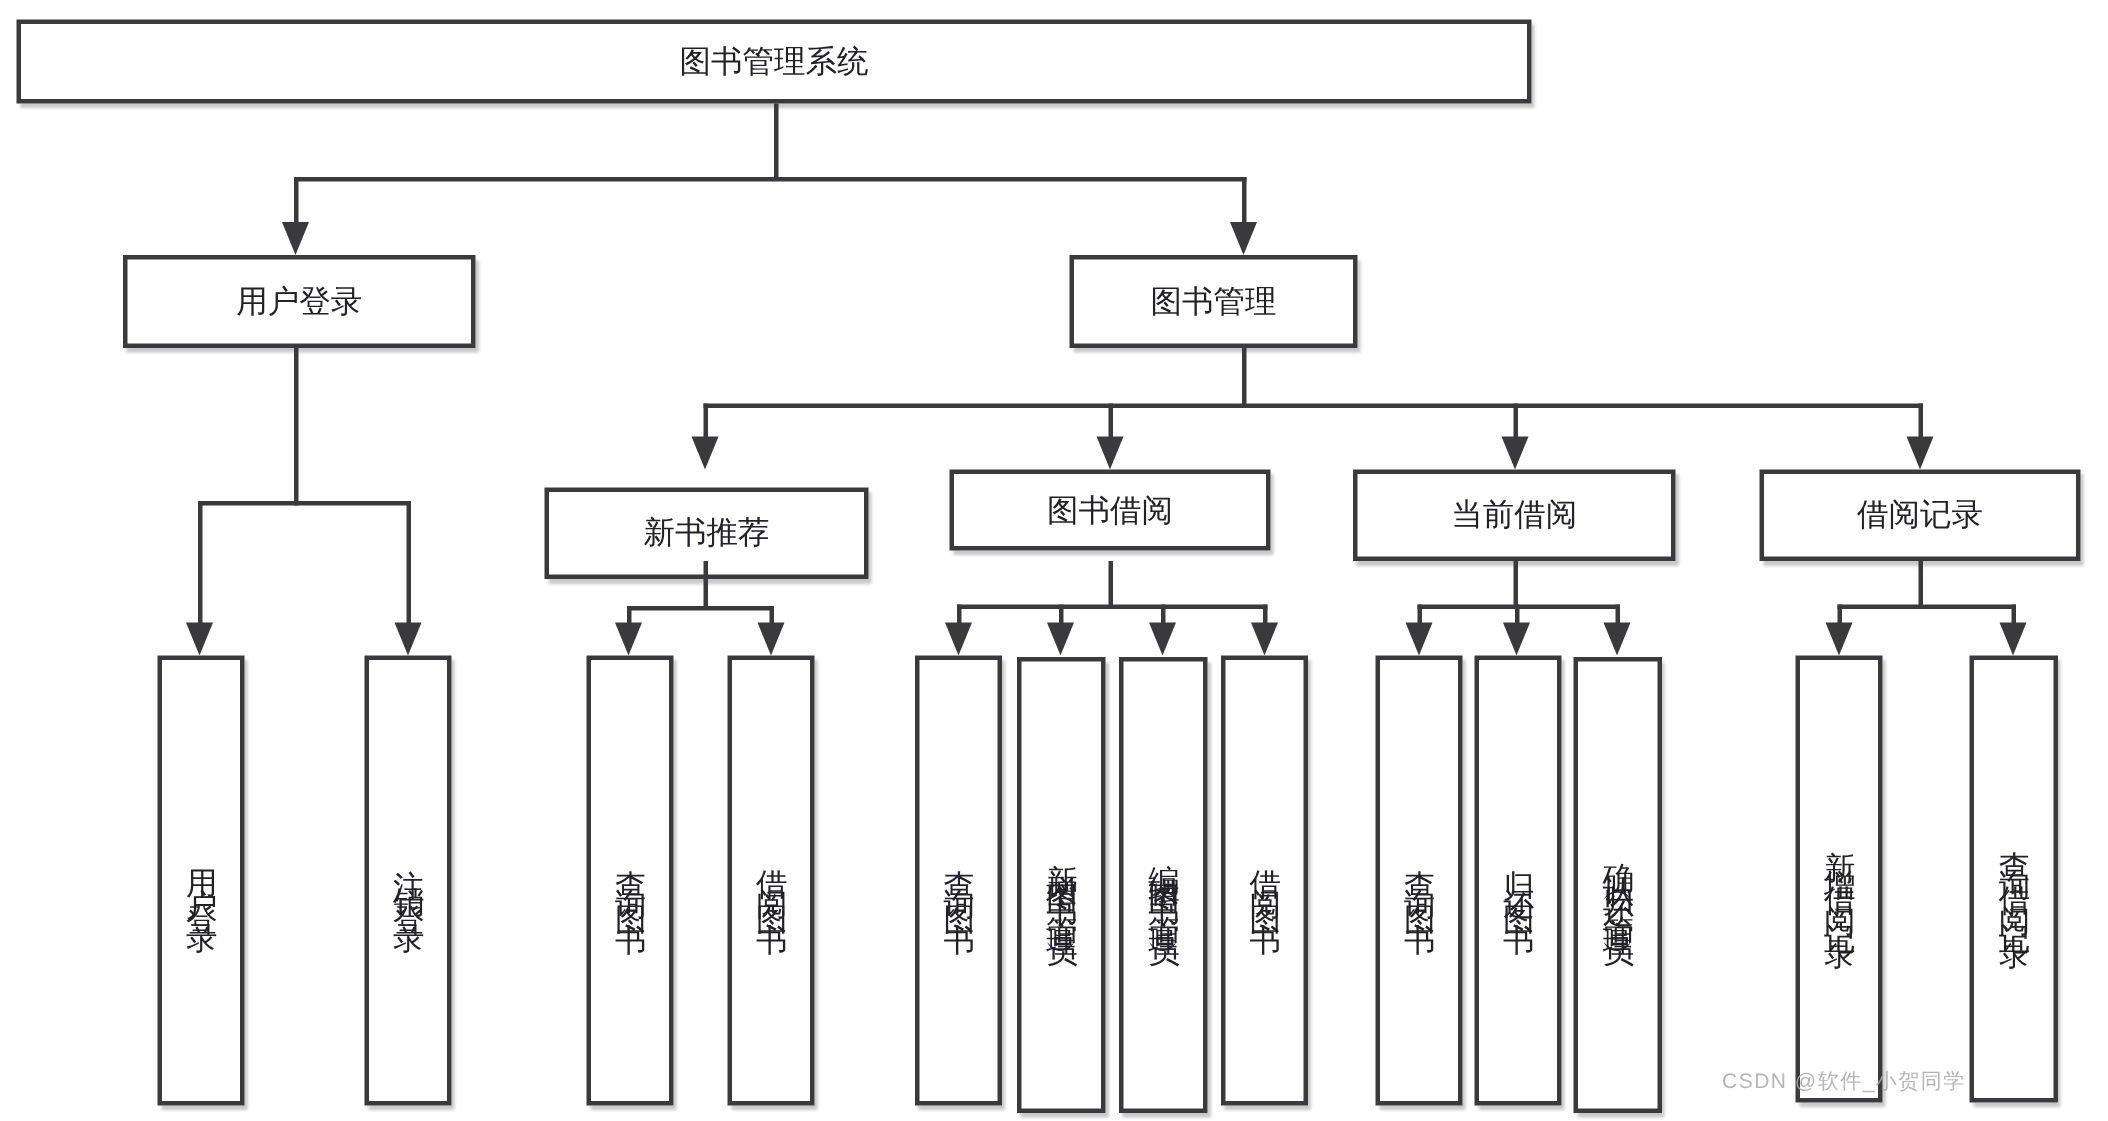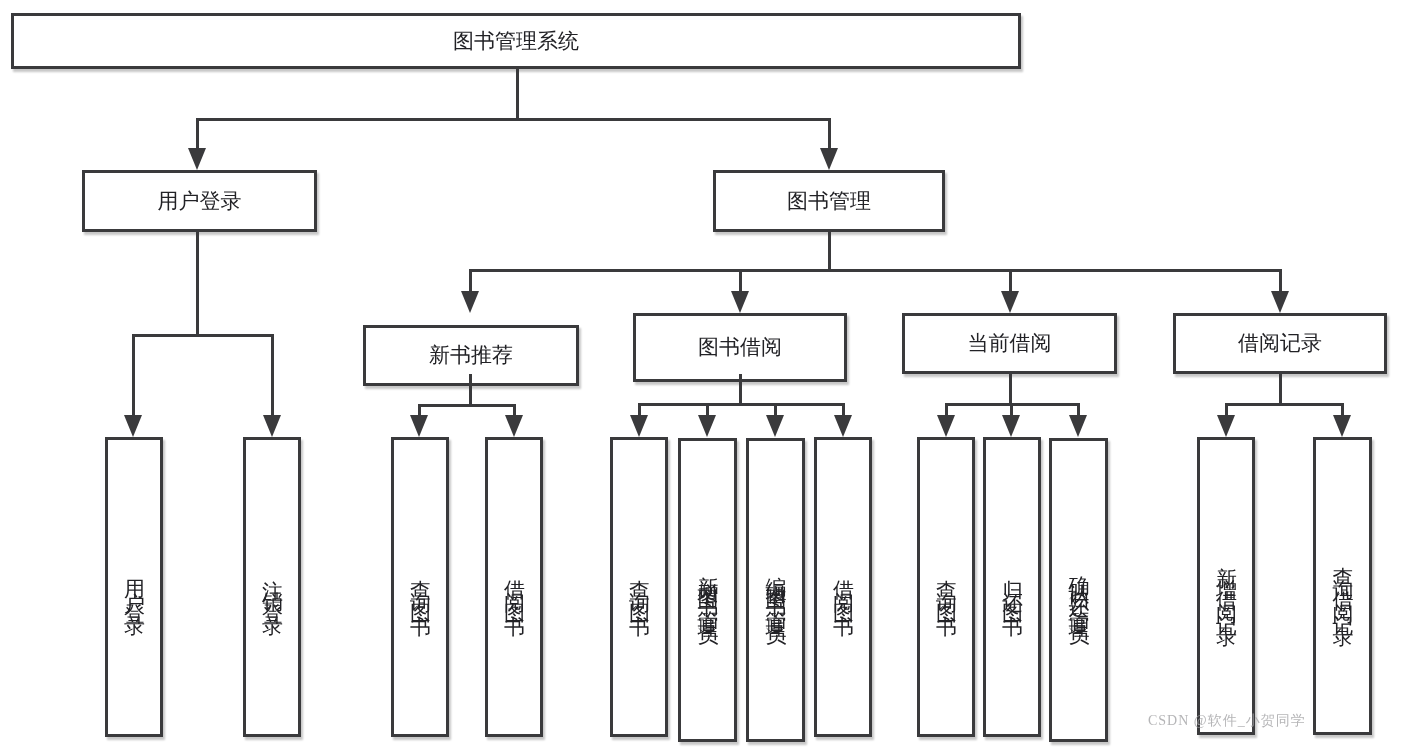--- a/index.html
+++ b/index.html
@@ -10,7 +10,7 @@
     height: 747px;
     background: #ffffff;
     overflow: hidden;
-    font-family: Liberation Serif, serif;
+    font-family: Liberation Sans, sans-serif;
     color: #222226;
   }
   .node {

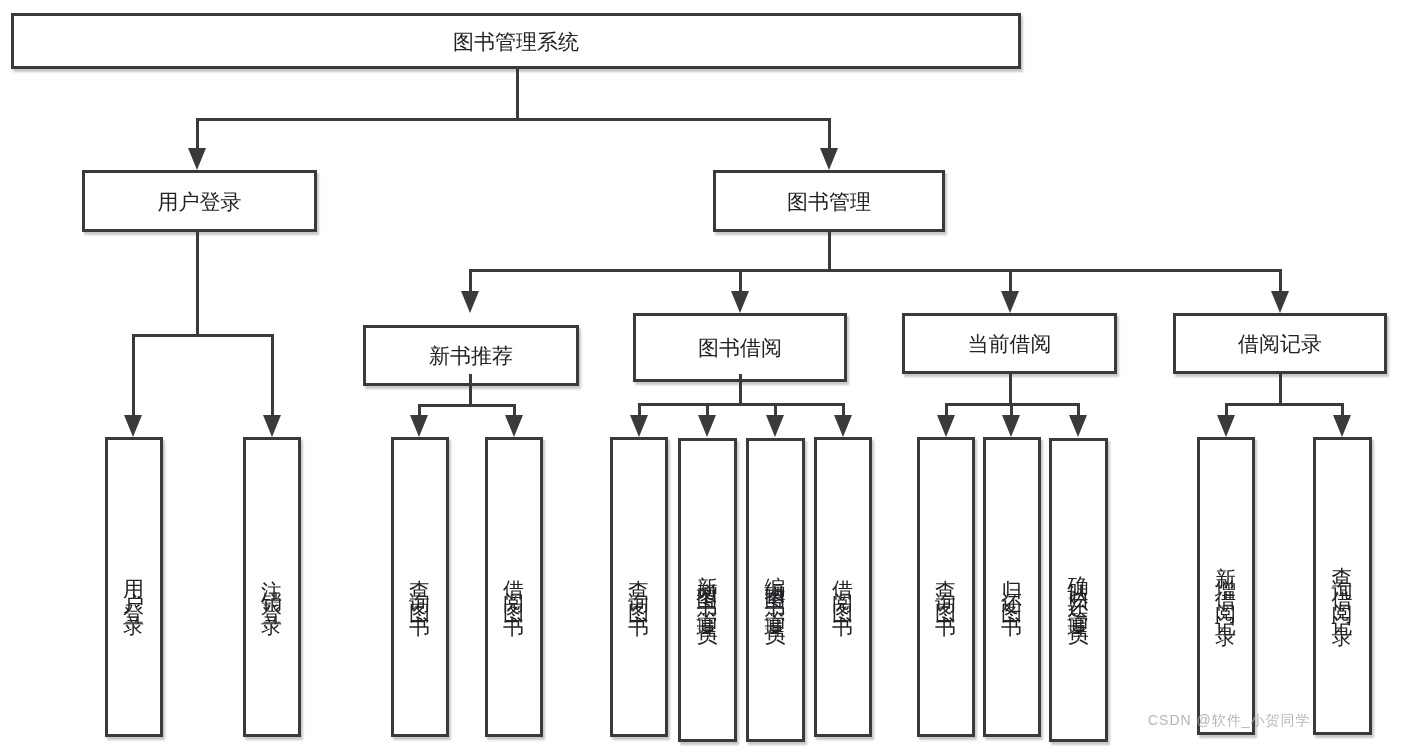--- a/index.html
+++ b/index.html
@@ -75,7 +75,7 @@
   <div class="node" style="left:82px; top:170px; width:235px; height:62px;">
     <span>用户登录</span>
   </div>
-  <div class="node" style="left:713px; top:170px; width:232px; height:62px;">
+  <div class="node" style="left:713px; top:170px; width:192px; height:62px;">
     <span>图书管理</span>
   </div>
 

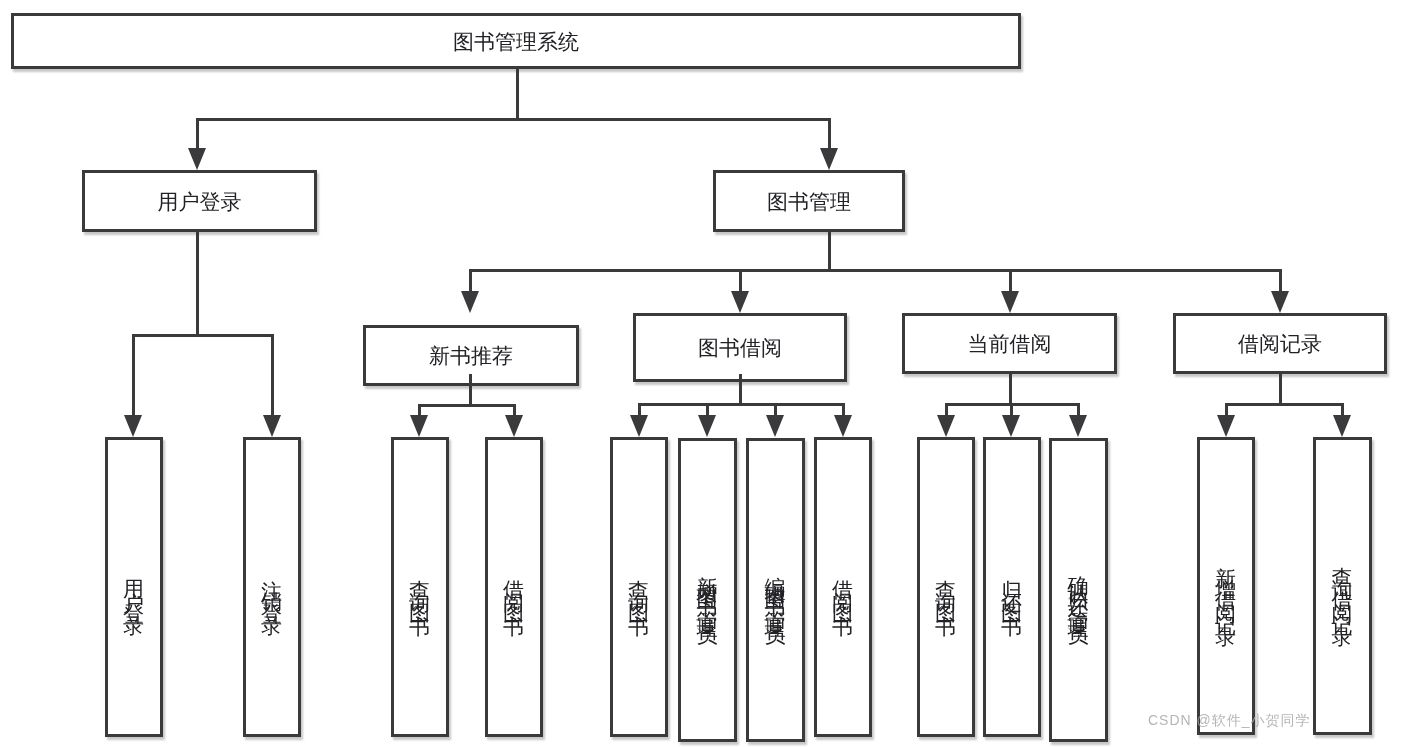--- a/index.html
+++ b/index.html
@@ -93,7 +93,7 @@
   <div class="node" style="left:363px; top:325px; width:216px; height:61px;">
     <span>新书推荐</span>
   </div>
-  <div class="node" style="left:633px; top:313px; width:214px; height:69px;">
+  <div class="node" style="left:633px; top:313px; width:214px; height:54px;">
     <span>图书借阅</span>
   </div>
   <div class="node" style="left:1173px; top:313px; width:214px; height:61px;">

